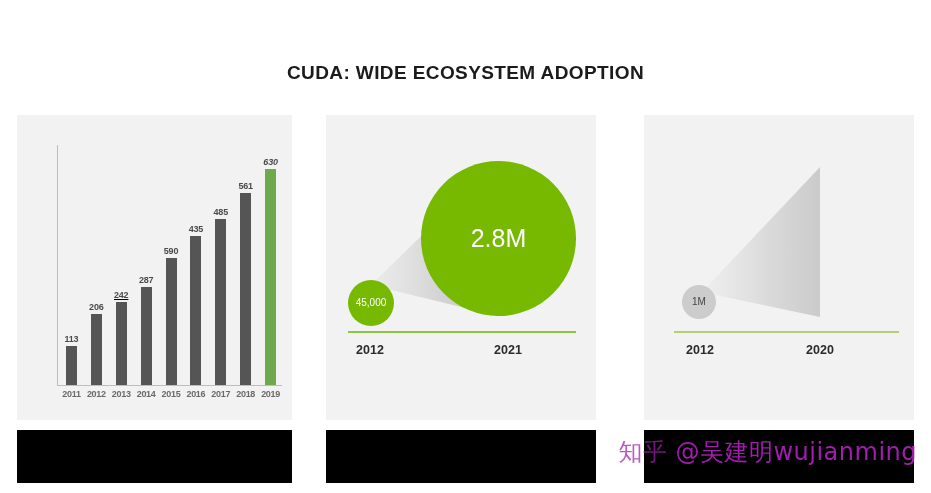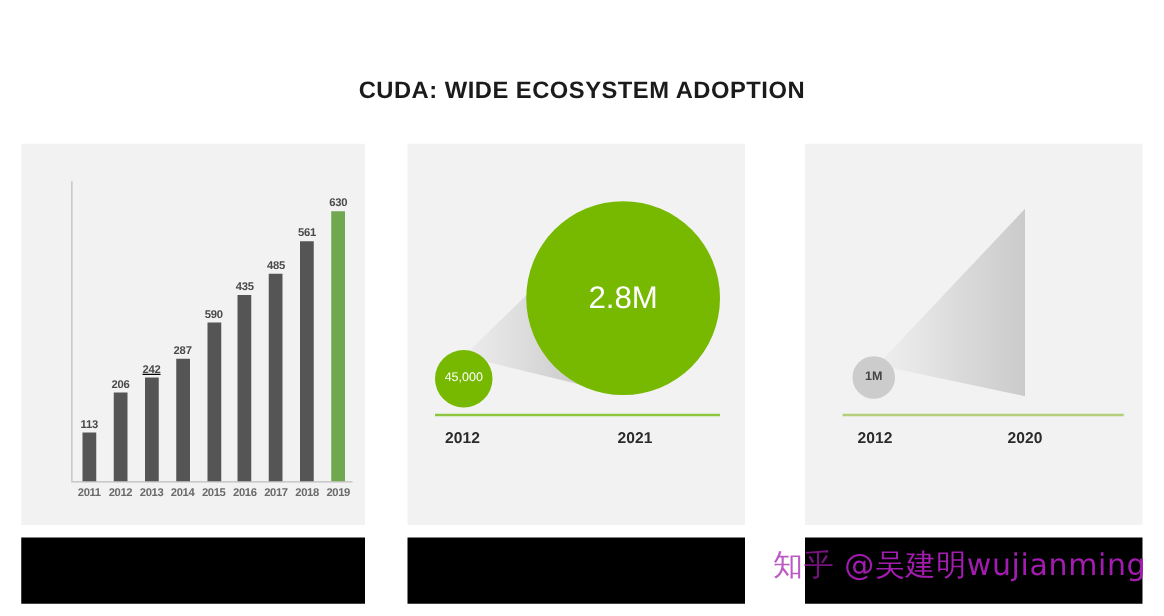--- a/index.html
+++ b/index.html
@@ -228,7 +228,7 @@
           <div class="bar-value">561</div>
           <div class="bar-rect" style="height: 192.343px; background: rgb(85, 85, 85);"></div>
         </div>
-        <div class="bar-group" style="left: 199.556px;">
+        <div class="bar-group" style="left: 199.556px; font-style: italic;">
           <div class="bar-value">630</div>
           <div class="bar-rect highlight" style="height: 216px; background: rgb(111, 168, 79);"></div>
         </div>

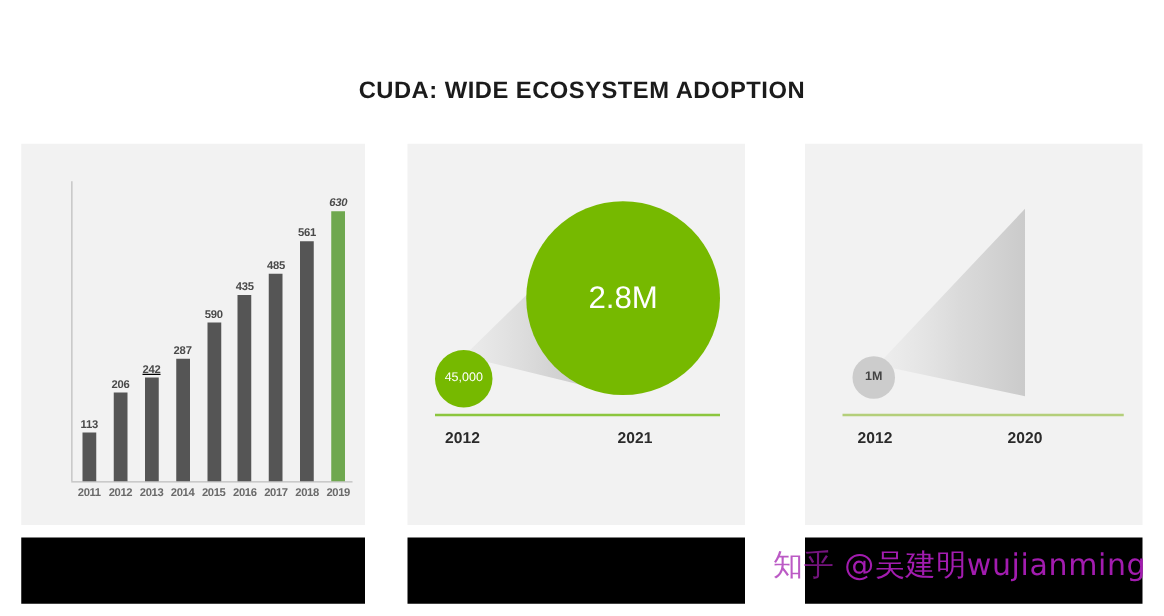--- a/index.html
+++ b/index.html
@@ -153,7 +153,7 @@
     left:38px;top:170px;width:34px;height:34px;
     background:#cccccc;
   }
-  #dl-small-label{font-size:10px;color:#444444;font-weight:bold;}
+  #dl-small-label{font-size:10px;color:#444444;font-weight:normal;}
   #dl-large-bubble{
     left:101px;top:52px;width:150px;height:150px;
     background:#cccccc;

